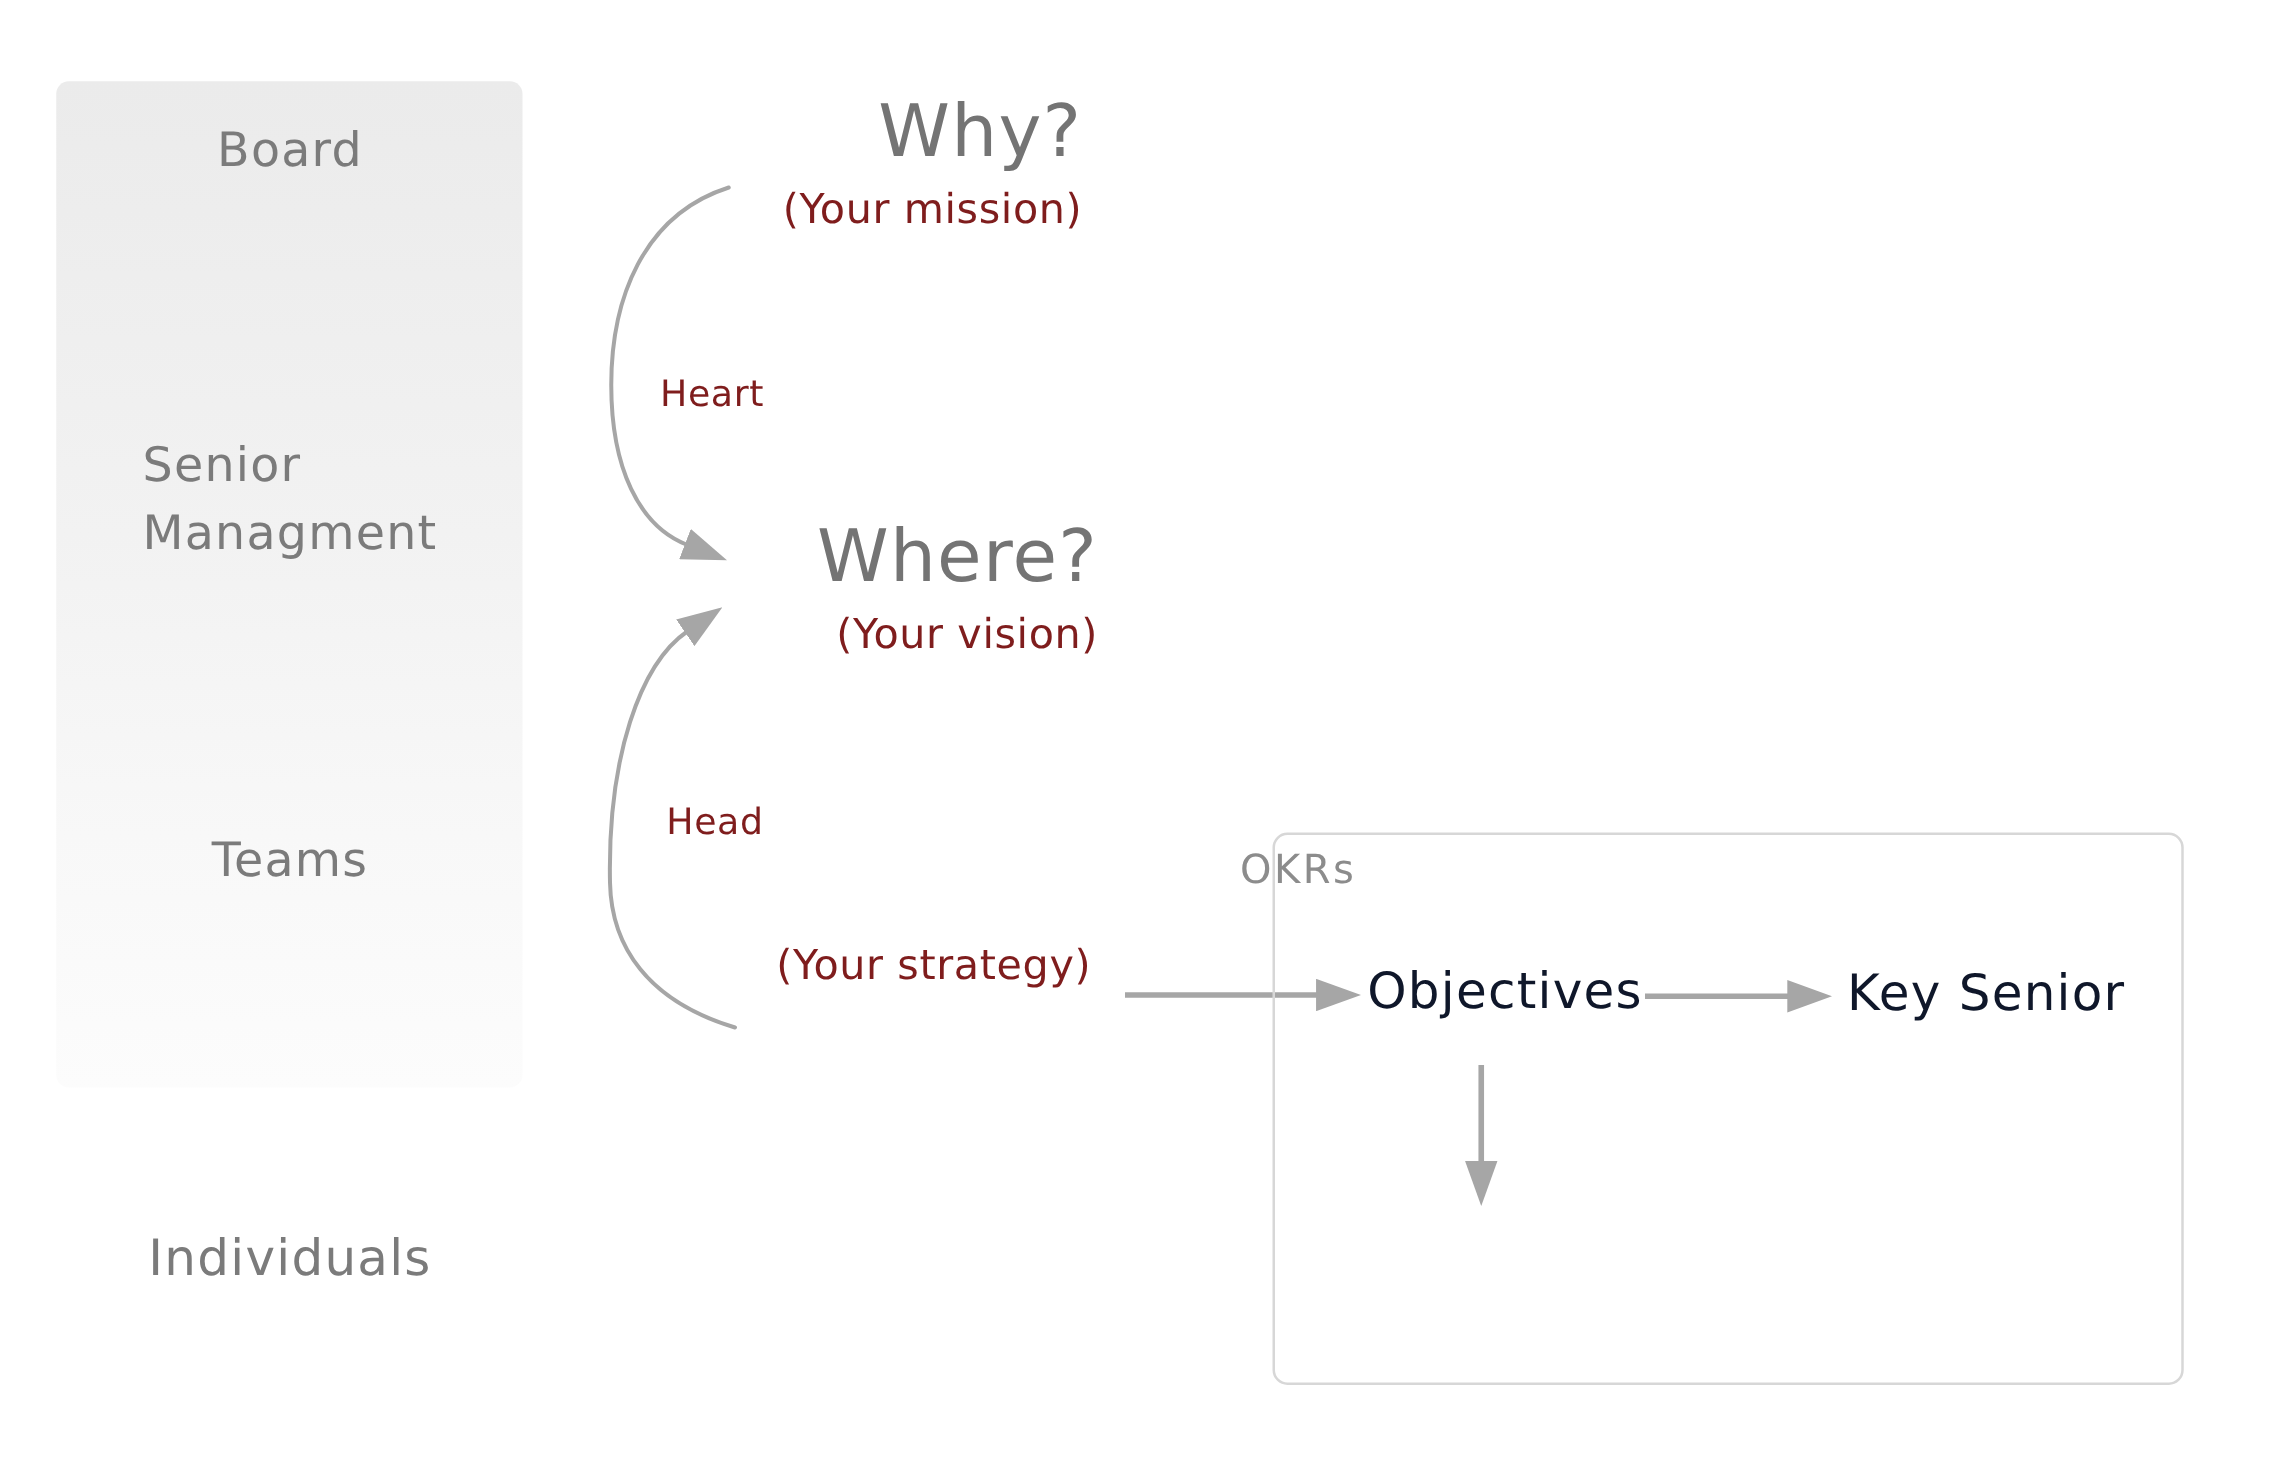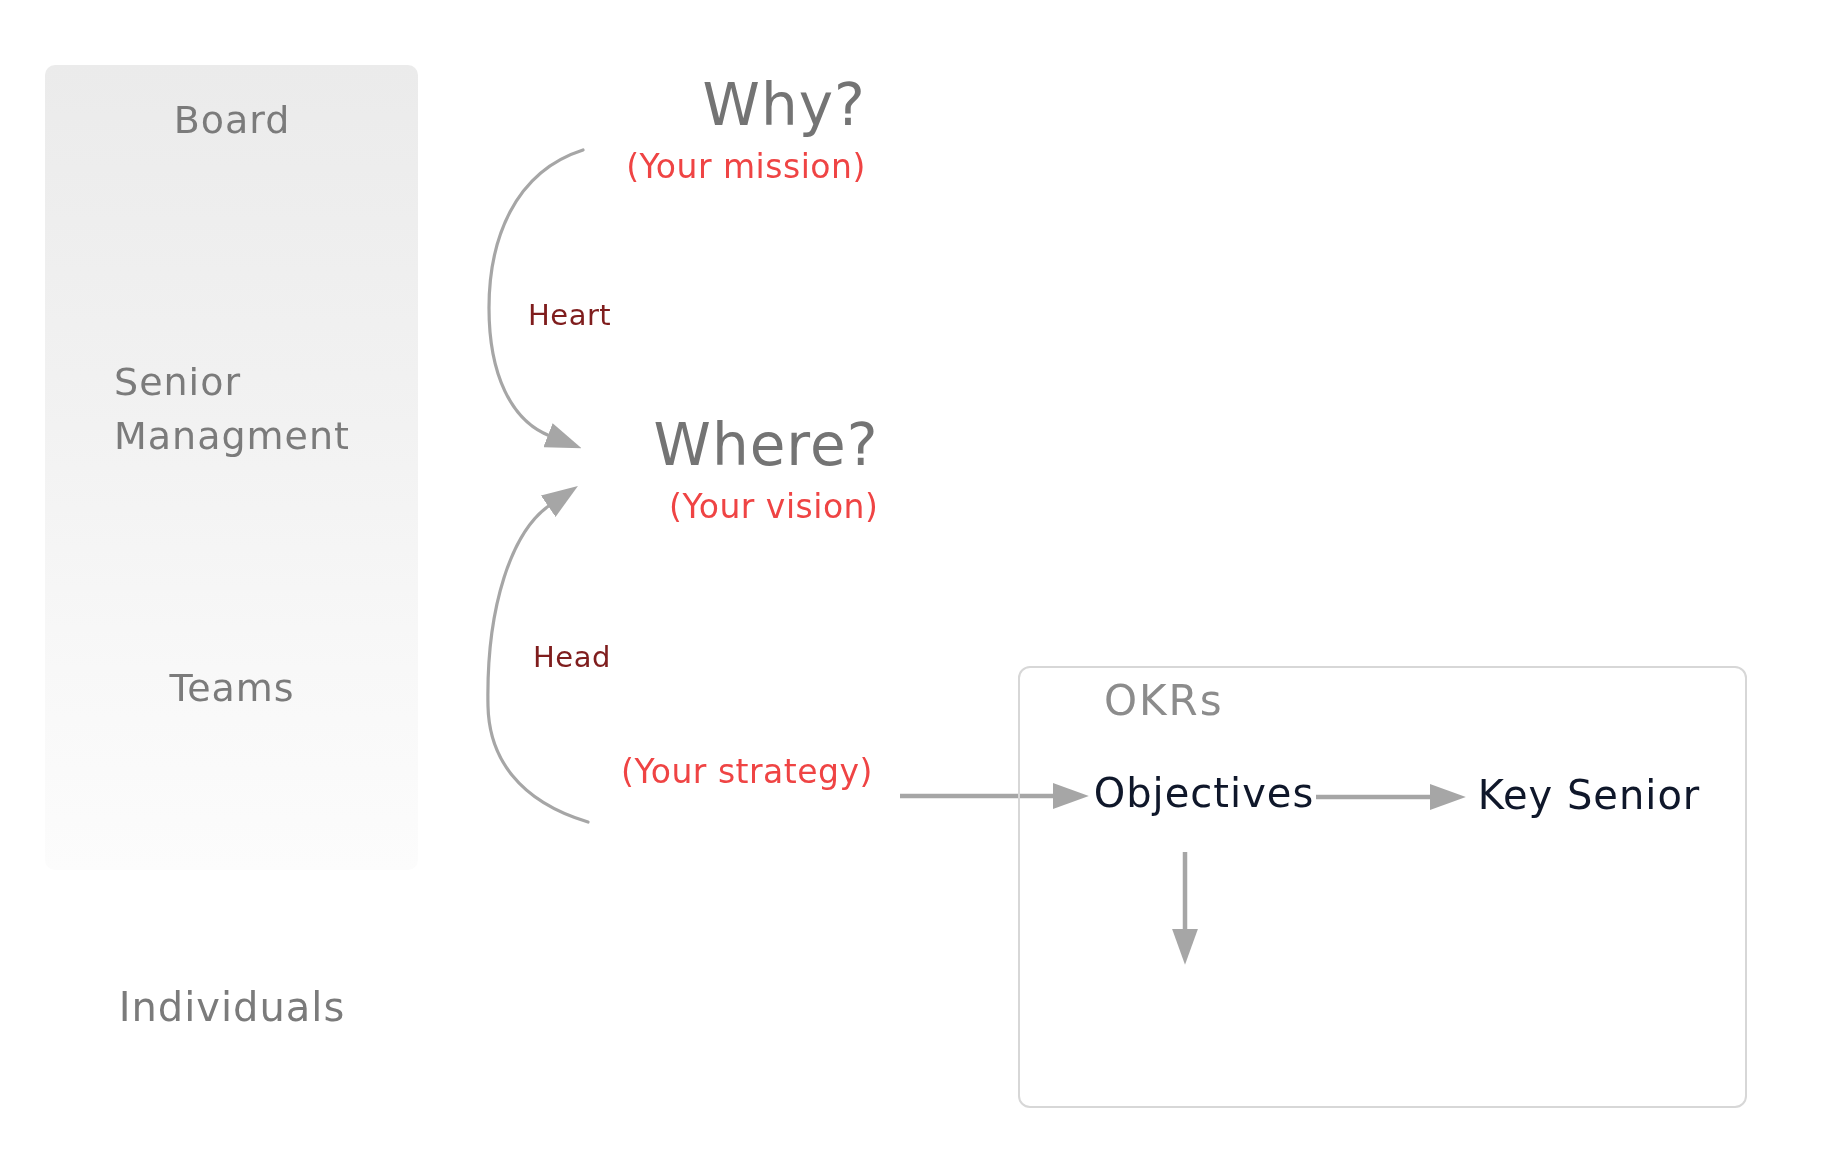--- a/index.html
+++ b/index.html
@@ -30,7 +30,7 @@
     text-align:center;white-space:nowrap;
   }
   .q-title{font-size:58px;color:#747474;line-height:1.15;letter-spacing:1px;}
-  .q-sub{font-size:33px;color:#ef4444;letter-spacing:0.5px;}
+  .q-sub{font-size:33px;color:#7f1d1d;letter-spacing:0.5px;}
   
   .conn-label{
     position:absolute;font-size:29px;color:#7f1d1d;white-space:nowrap;letter-spacing:0.5px;

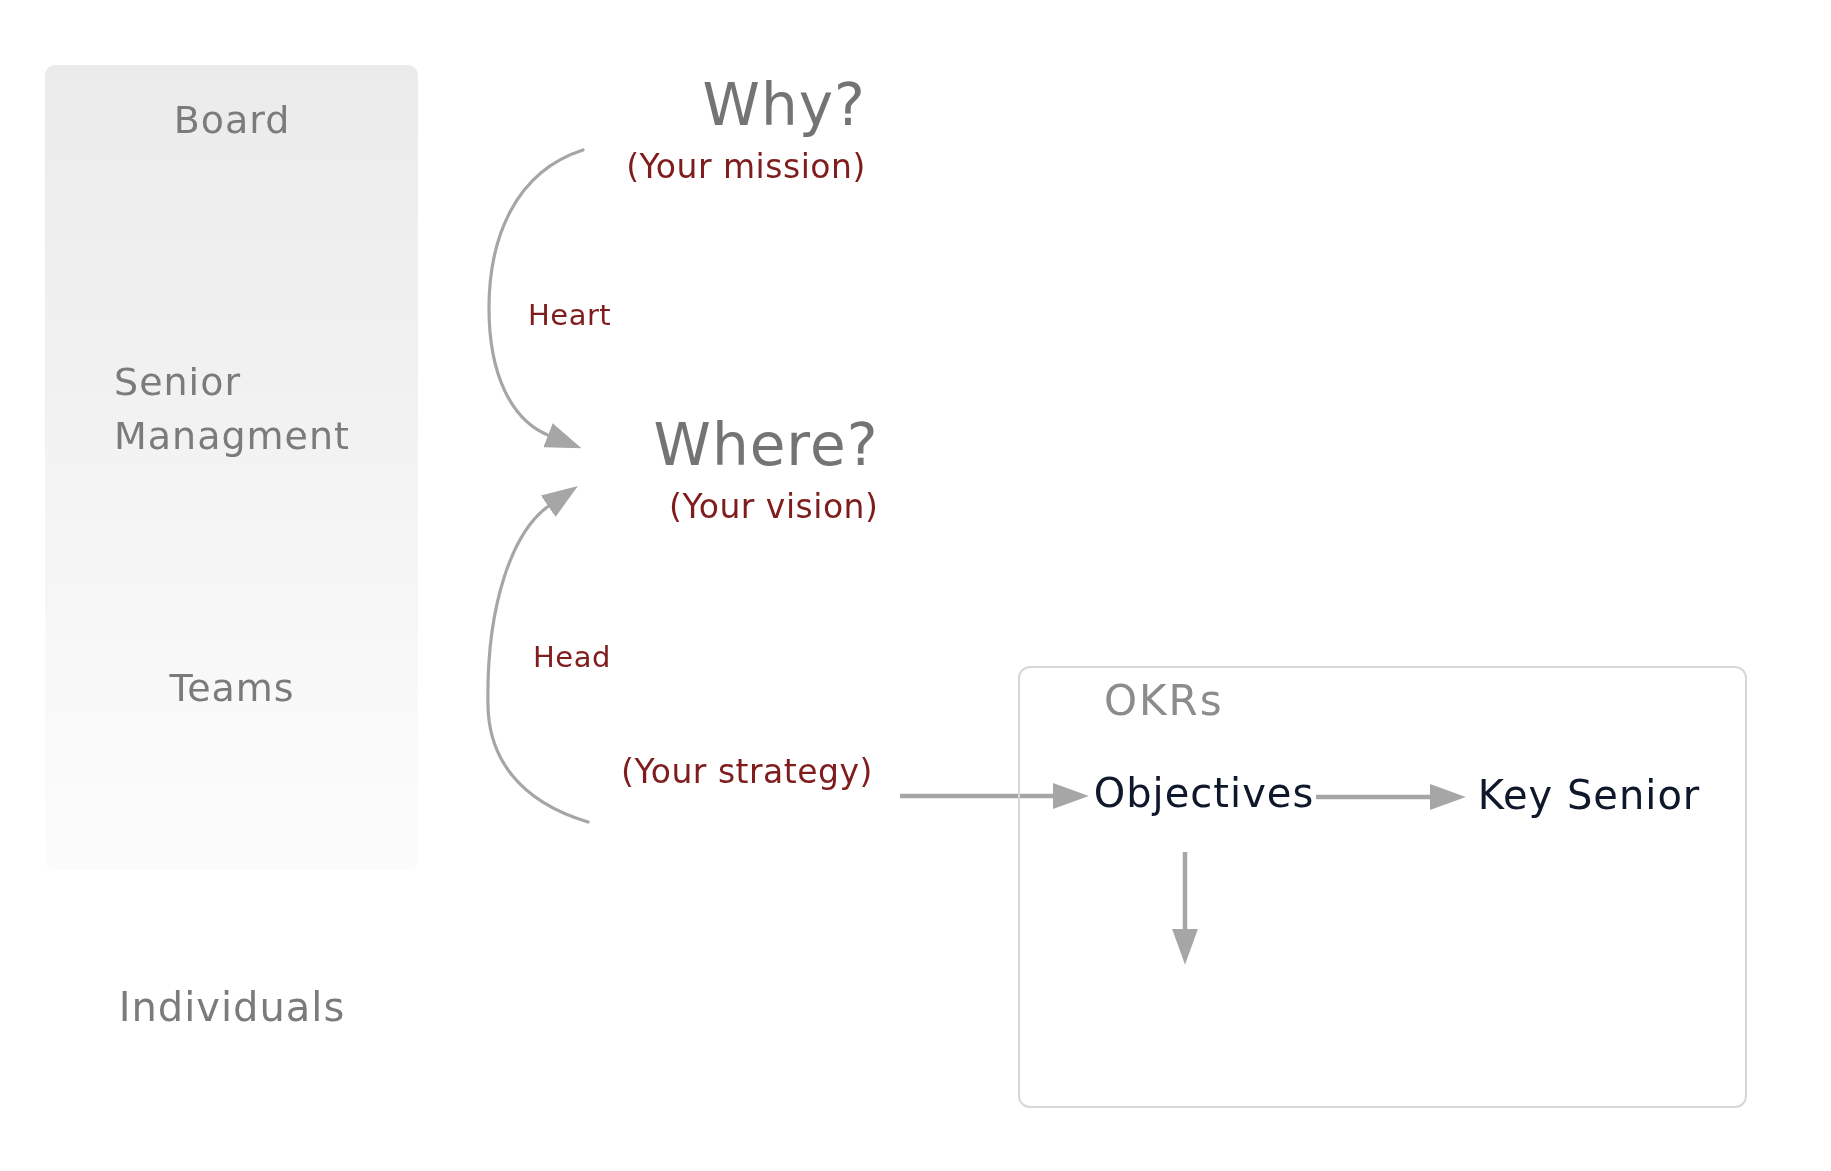--- a/index.html
+++ b/index.html
@@ -62,7 +62,7 @@
 
   <div class="side-label" style="top:98px">Board</div>
 
-  <div class="side-label two-line" style="top:356px">
+  <div class="side-label two-line" style="top:346px">
     <span>Senior</span>
     <span>Managment</span>
   </div>

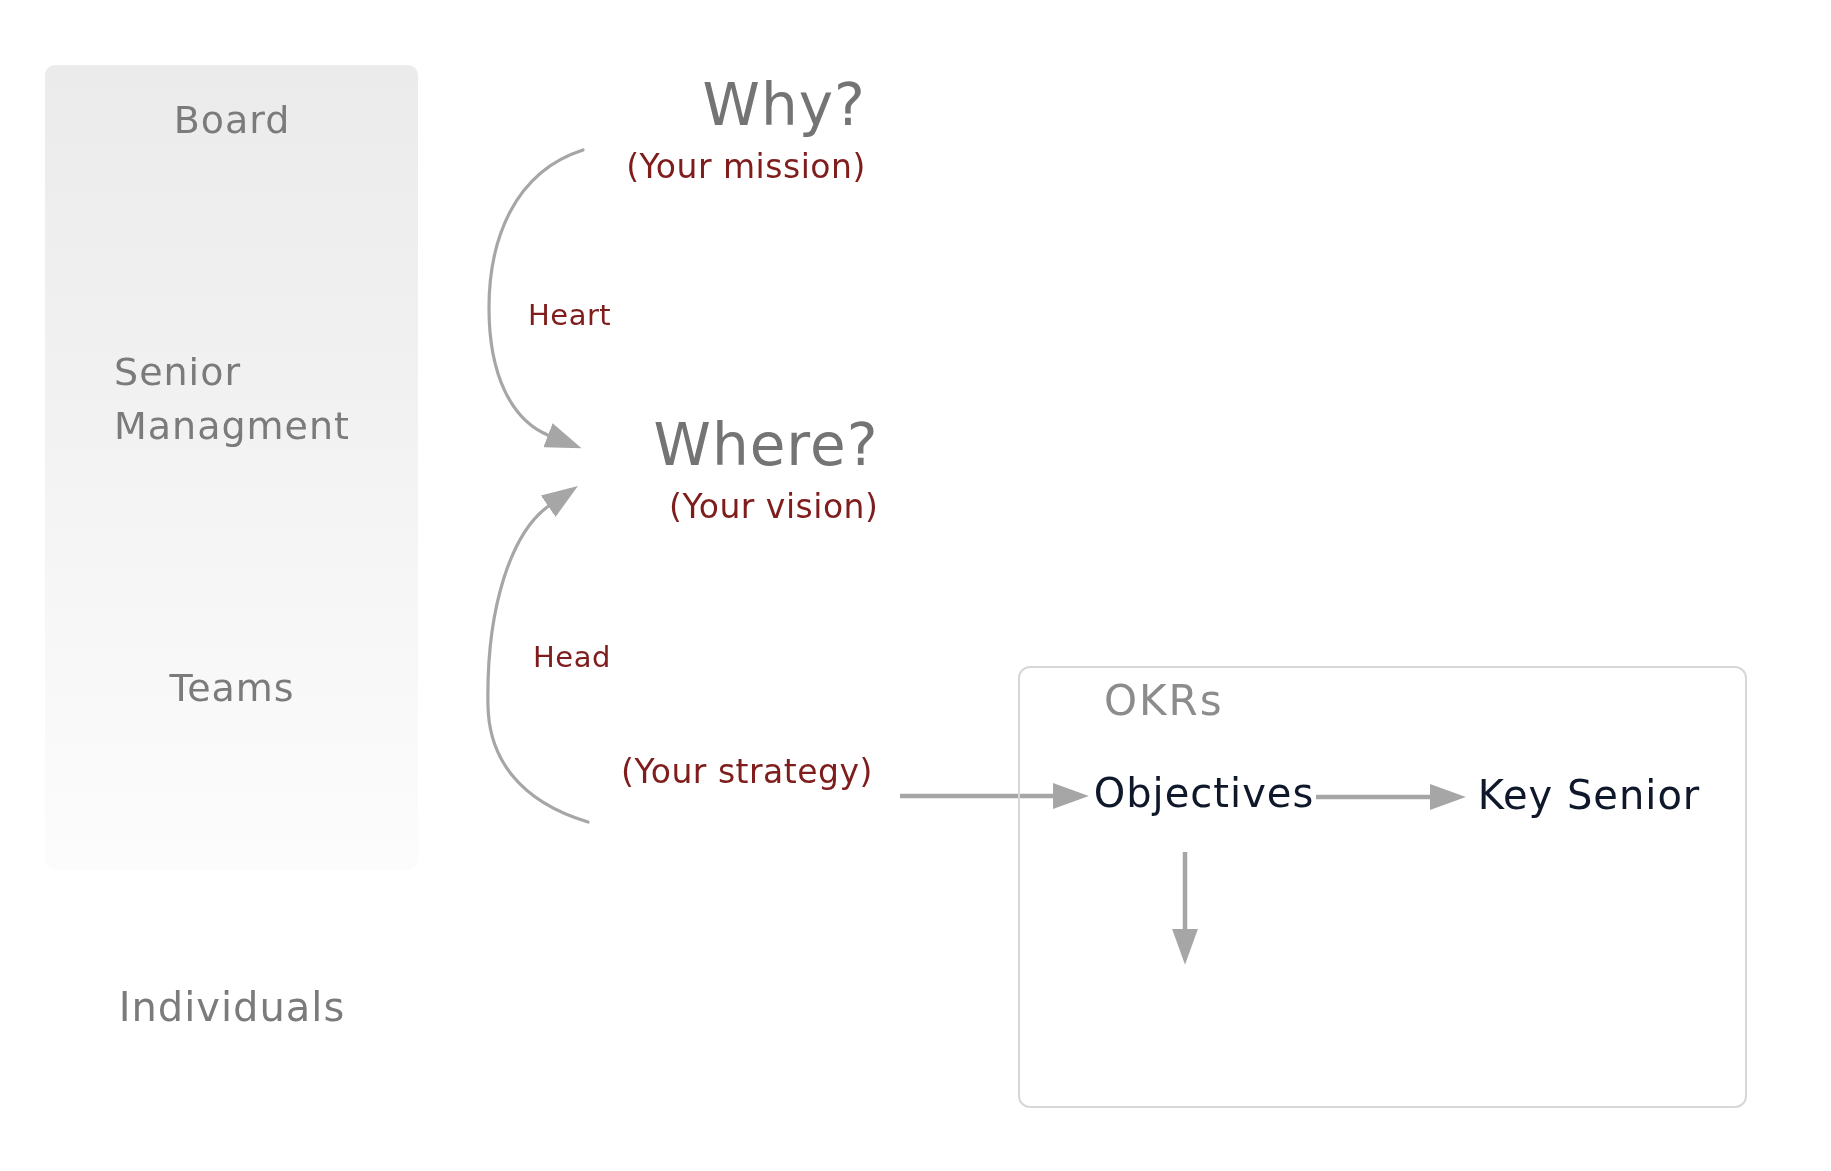--- a/index.html
+++ b/index.html
@@ -44,8 +44,8 @@
     background:transparent;
   }
   .okr-box-label{
-    position:absolute;left:1104px;top:676px;
-    font-size:42px;color:#8c8c8c;letter-spacing:2px;
+    position:absolute;left:992px;top:676px;
+    font-size:32px;color:#8c8c8c;letter-spacing:2px;
   }
   .node{
     position:absolute;transform:translateX(-50%);

